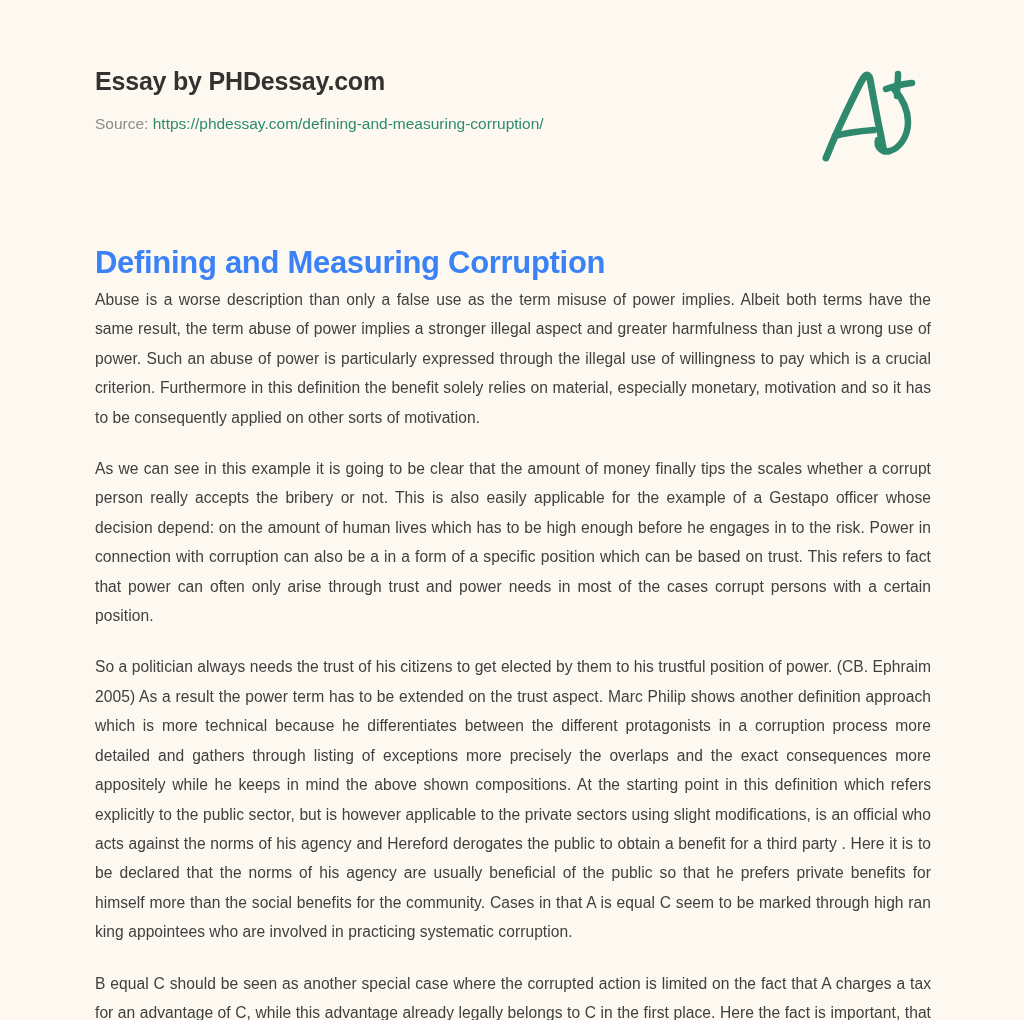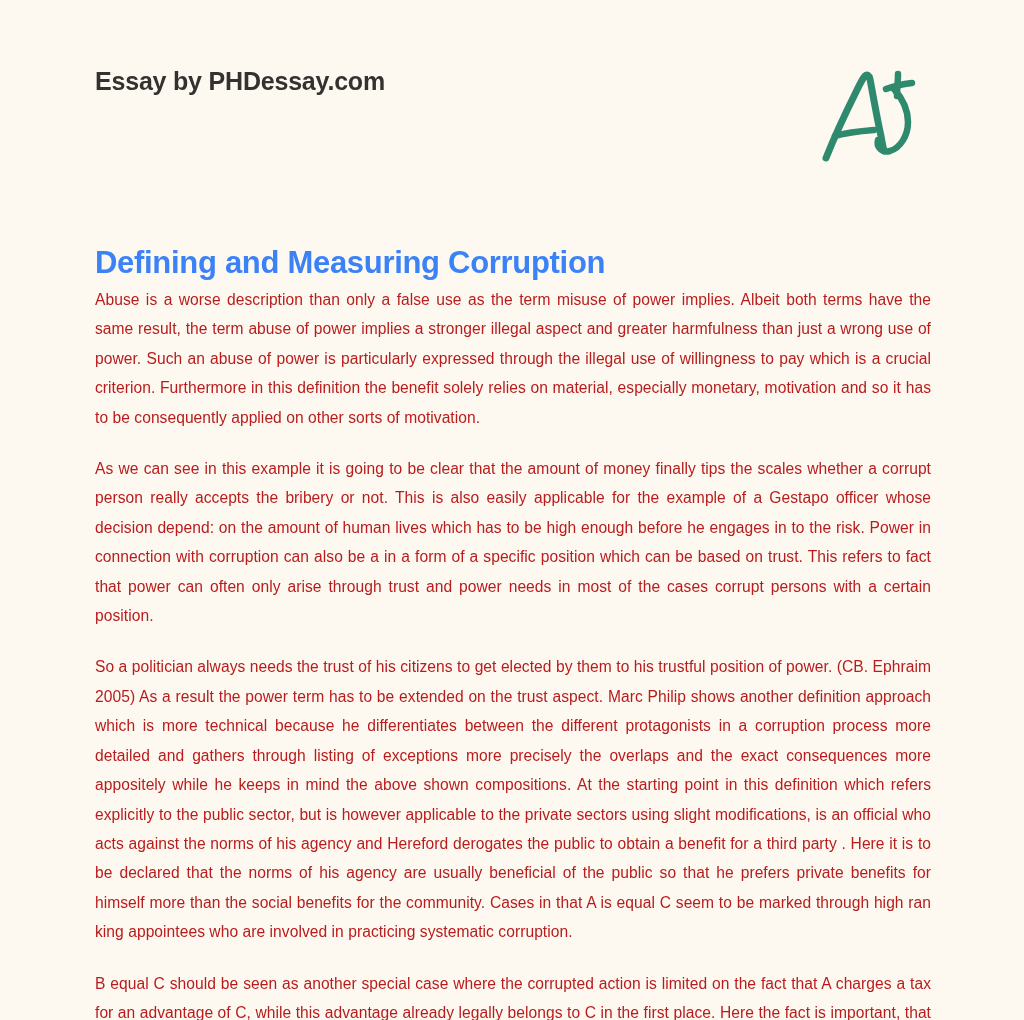--- a/index.html
+++ b/index.html
@@ -105,6 +105,10 @@
 
   <div class="header">
     <div class="brandline">Essay by PHDessay.com</div>
+    <div class="sourceline">
+      <span class="src-label">Source:</span>
+      <a class="src-url" href="#">https://phdessay.com/defining-and-measuring-corruption/</a>
+    </div>
   </div>
 
   <div class="logo">

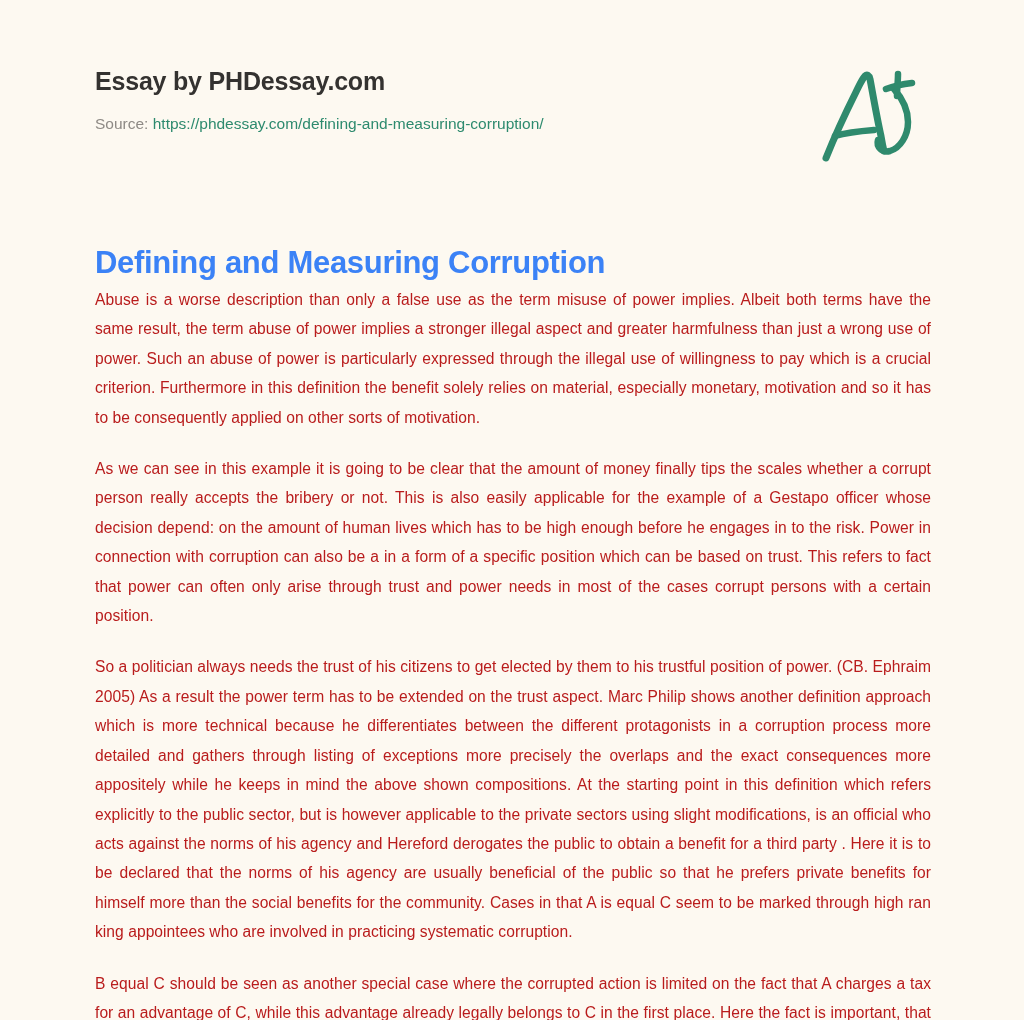--- a/index.html
+++ b/index.html
@@ -91,7 +91,7 @@
     font-size: 15.6px;
     line-height: 29.4px;
     text-align: justify;
-    color: #b91c1c;
+    color: #404040;
     letter-spacing: 0.05px;
   }
   .body-copy p:last-child {

